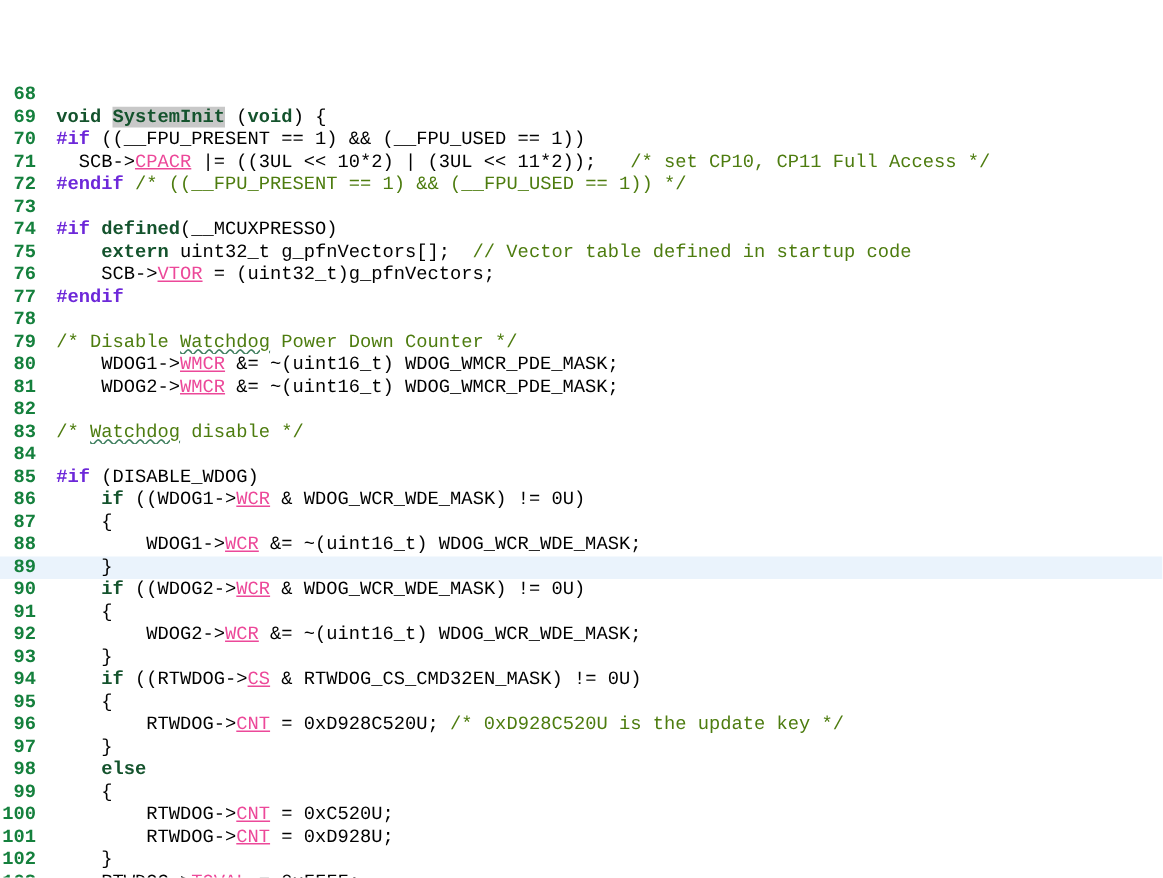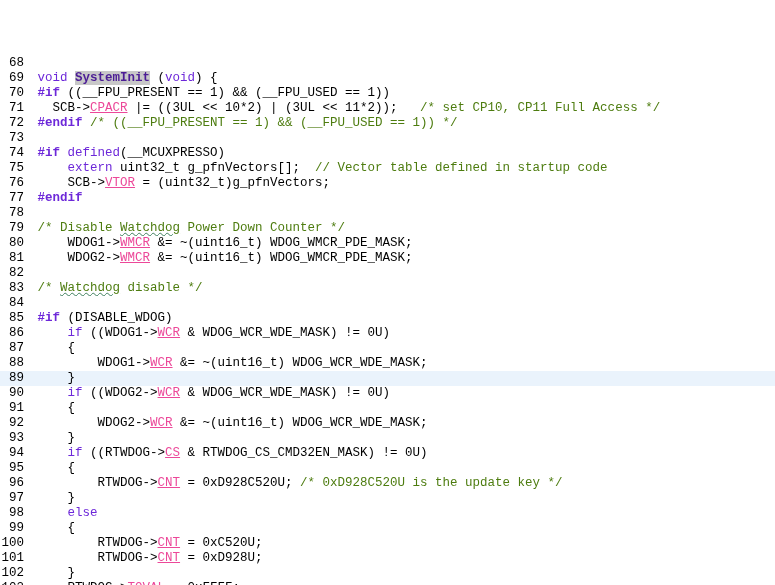--- a/index.html
+++ b/index.html
@@ -29,10 +29,11 @@
   .gutter {
     width: 30px;
     text-align: right;
-    color: #000000;
+    color: #15803d;
     padding-right: 6px;
     user-select: none;
     flex-shrink: 0;
+    font-weight: bold;
   }
   .code {
     flex: 1;

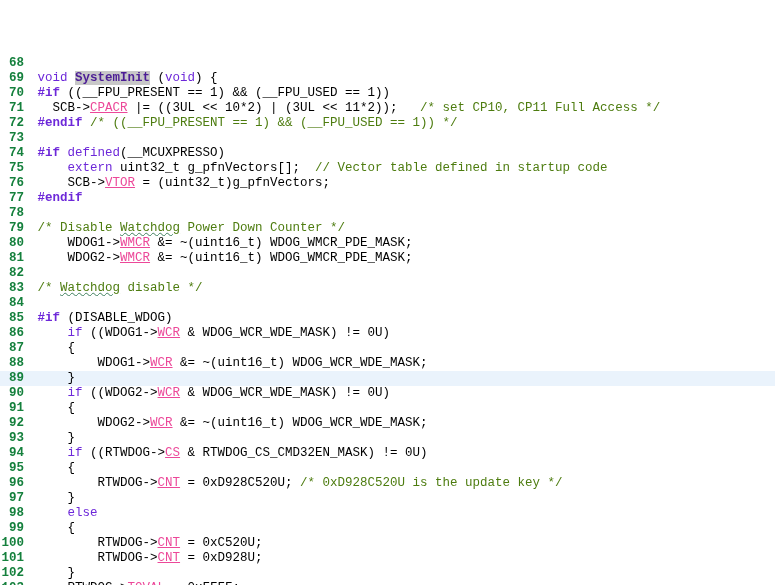--- a/index.html
+++ b/index.html
@@ -39,7 +39,7 @@
     flex: 1;
     overflow: hidden;
   }
-  .kw { color: #6d28d9; font-weight: normal; }          
+  .kw { color: #14532d; font-weight: bold; }          
   .pp { color: #6d28d9; font-weight: bold; }          
   .cm { color: #4d7c0f; }                             
   .mem { color: #ec4899; text-decoration: underline; }

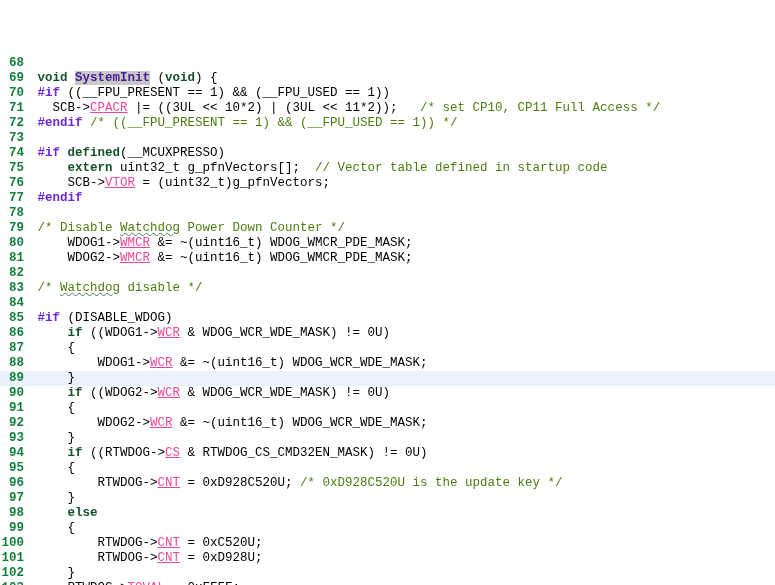--- a/index.html
+++ b/index.html
@@ -43,7 +43,7 @@
   .pp { color: #6d28d9; font-weight: bold; }          
   .cm { color: #4d7c0f; }                             
   .mem { color: #ec4899; text-decoration: underline; }
-  .fn { color: #4c1d95; font-weight: bold; text-align: center; }
+  .fn { color: #14532d; font-weight: bold; text-align: center; }
   .fn-hl { background: #c8c8c8; }
   .txt { color: #000000; }
   .wavy { text-decoration: underline wavy #3f7f5f; text-decoration-thickness: 1px; }

